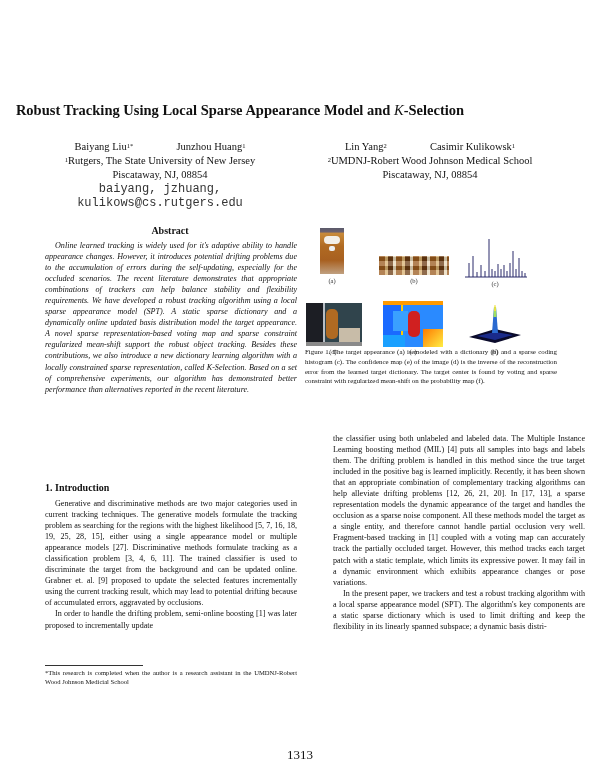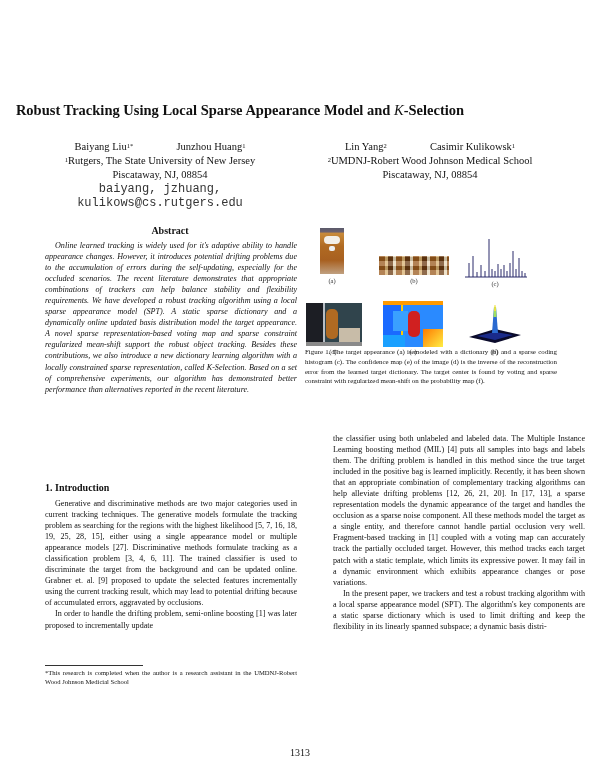--- a/index.html
+++ b/index.html
@@ -19,7 +19,7 @@
   .intro { left:45px; width:252px; top:498px; }
   .fnrule { left:45px; top:665px; width:98px; border-top:0.8px solid #333; }
   .footnote { left:45px; width:252px; top:668px; font-size:6.6px; line-height:9px; text-align:justify; }
-  .pagenum { left:0; width:600px; top:747px; text-align:center; font-size:10px; }
+  .pagenum { left:0; width:600px; top:747px; text-align:center; font-size:13px; }
   .figure { left:305px; top:225px; width:255px; height:120px; }
   .subfig { position:absolute; }
   .sublabel { position:absolute; font-size:6.5px; text-align:center; width:30px; margin-left:-15px; color:#333; }

